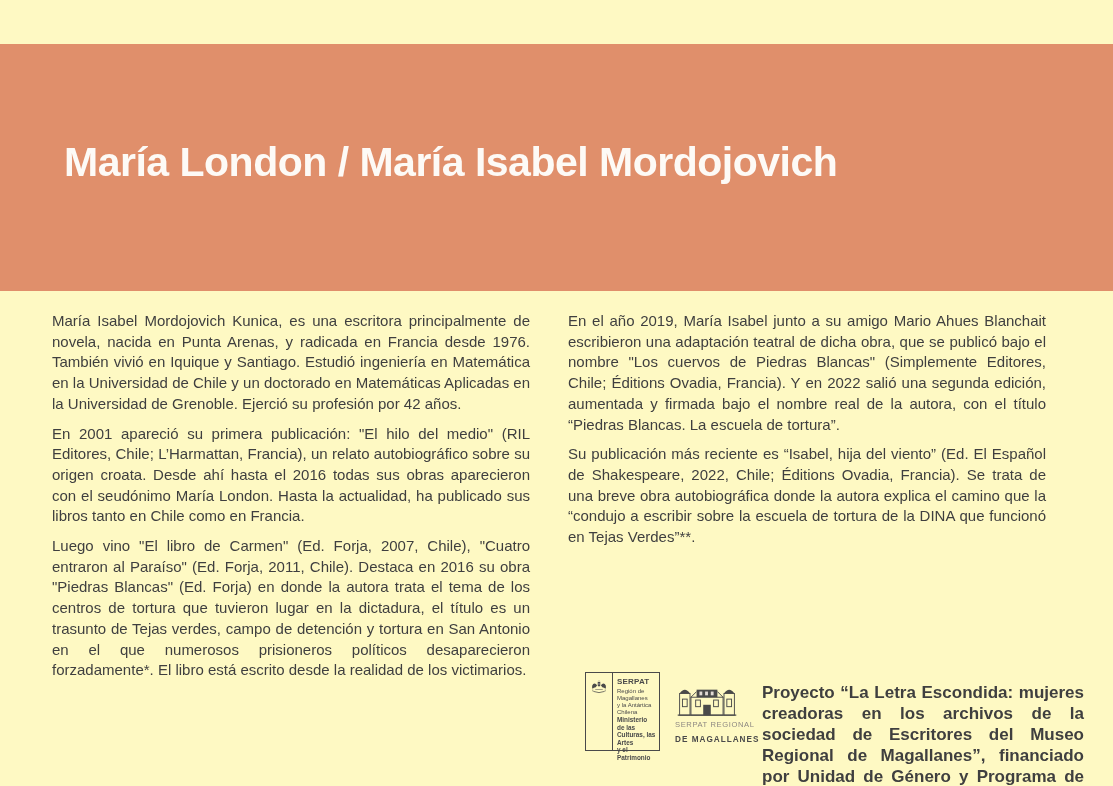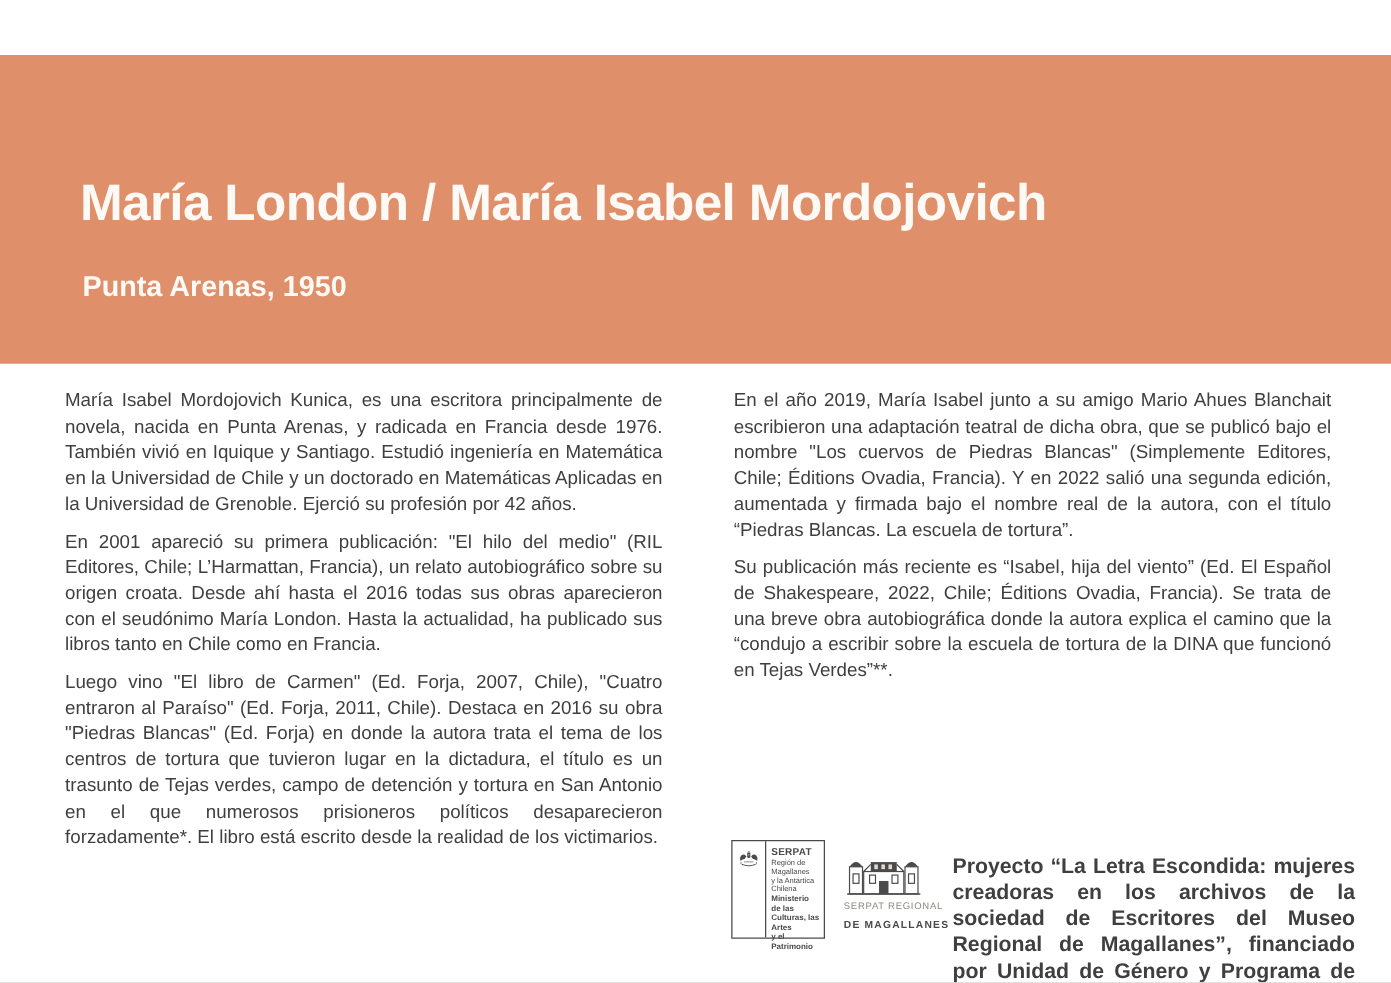--- a/index.html
+++ b/index.html
@@ -7,7 +7,7 @@
   .page {
     position:relative;
     width:1113px; height:786px;
-    background:#ffffff;
+    background:#fef9c3;
     overflow:hidden;
     font-family:"Liberation Sans", sans-serif;
     color:#3F3F3F;

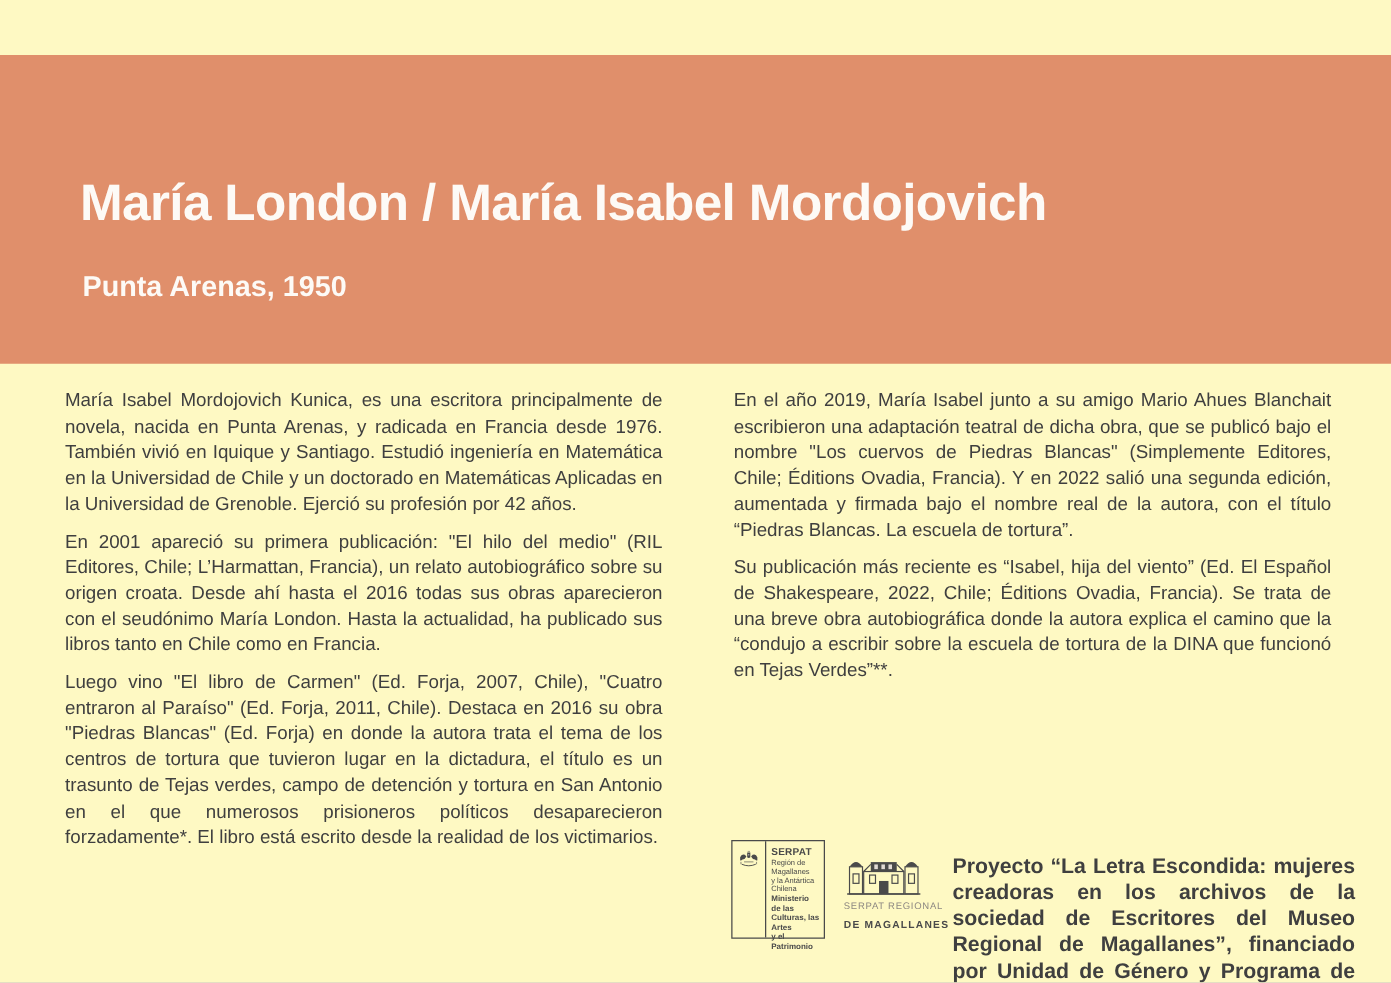--- a/index.html
+++ b/index.html
@@ -81,7 +81,6 @@
 
   <div class="hero">
     <div class="hero-title">María London / María Isabel Mordojovich</div>
-    <div class="hero-subtitle">Punta Arenas, 1950</div>
   </div>
 
   <div class="columns">

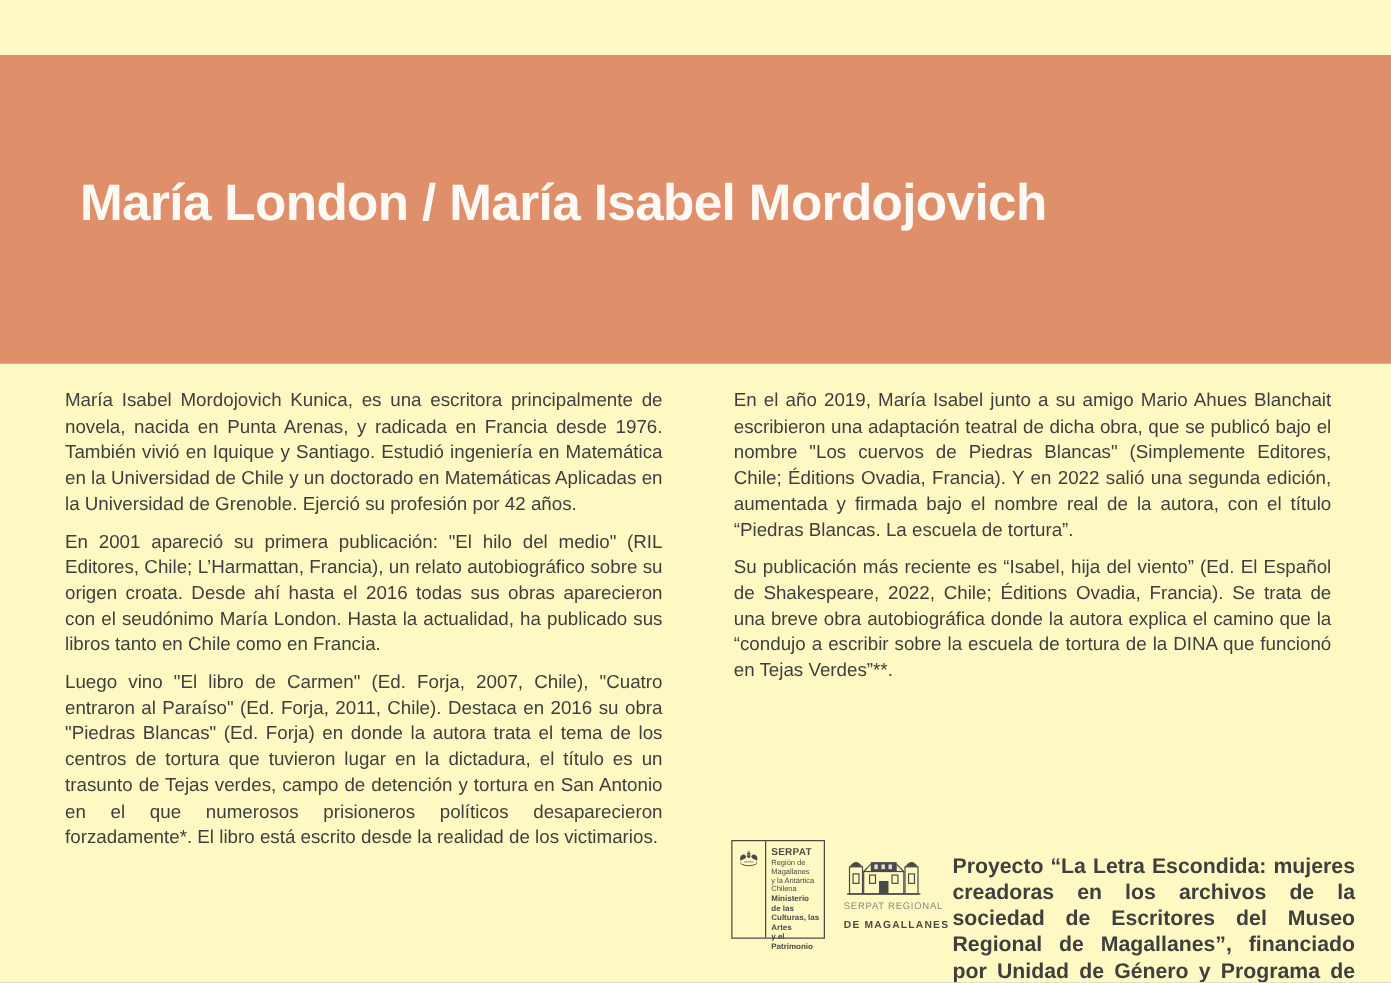--- a/index.html
+++ b/index.html
@@ -29,7 +29,7 @@
   }
   .columns {
     position:absolute; top:311px; left:52px; width:1014px;
-    display:flex; gap:57px;
+    display:flex; gap:38px;
   }
   .col { width:478px; }
   .col p {

